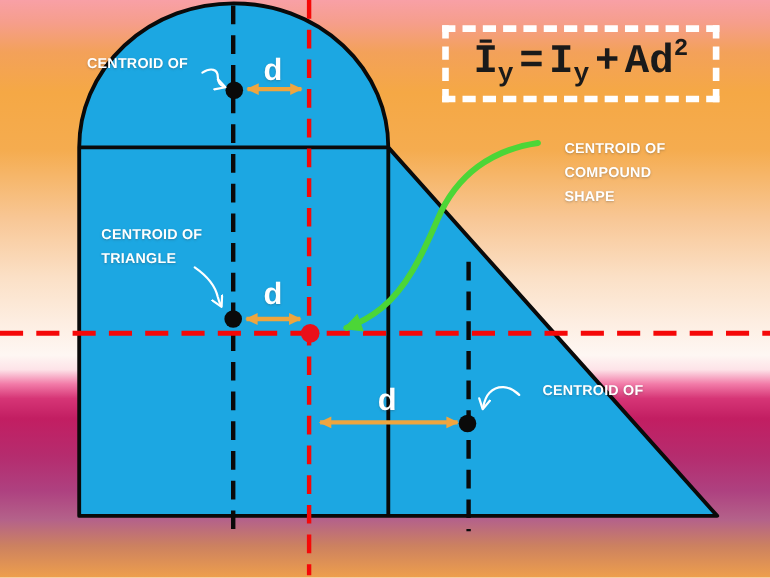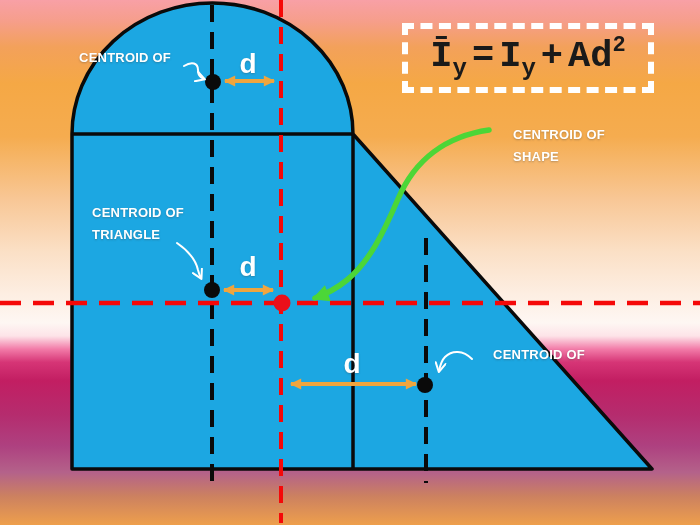--- a/index.html
+++ b/index.html
@@ -134,6 +134,7 @@
 
   <div class="lbl" style="left:559px;top:124px;">
     <div>CENTROID OF</div>
+    <div>COMPOUND</div>
     <div>SHAPE</div>
   </div>
 

